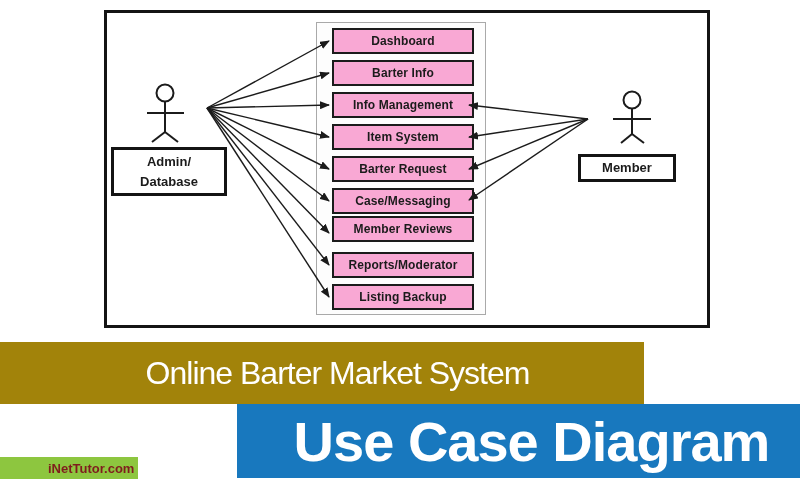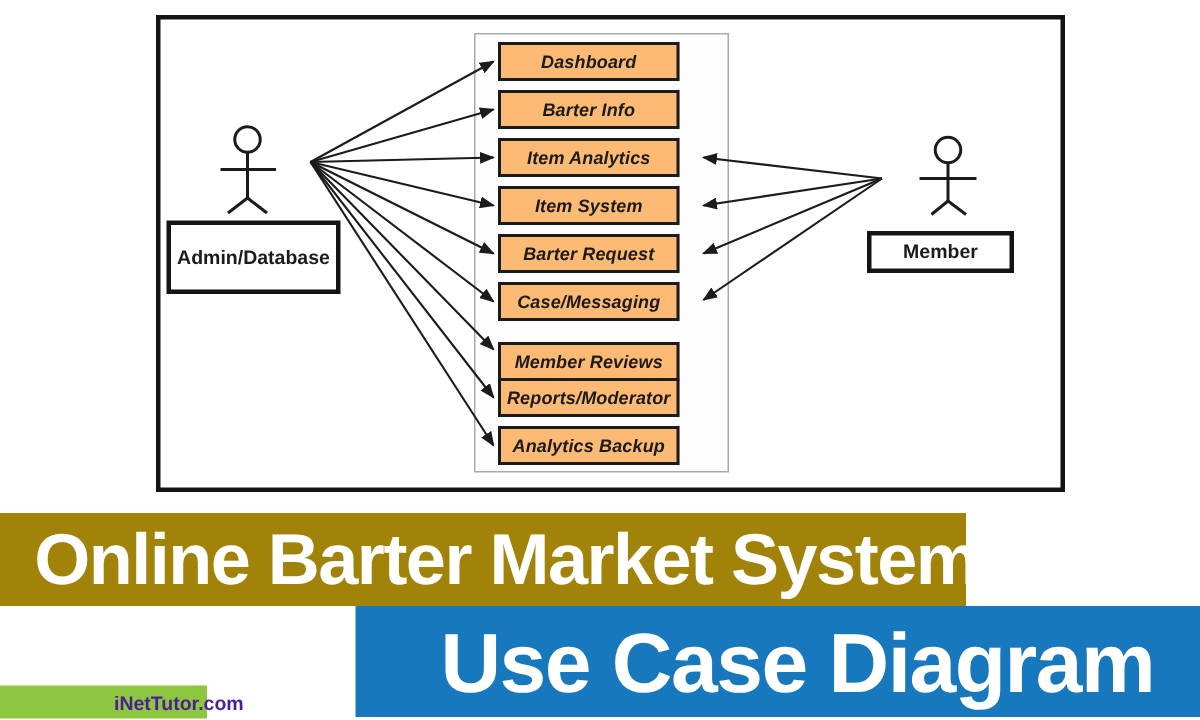--- a/index.html
+++ b/index.html
@@ -18,11 +18,11 @@
     border:1px solid #a9a9a9;background:#fdfdfd;
   }
   .usecase-box{
-    position:absolute;left:332px;width:121px;height:26px;
-    border:2px solid #1b1b1b;background:#fdba74;
+    position:absolute;left:332px;width:142px;height:26px;
+    border:2px solid #1b1b1b;background:#f9a8d4;
     display:flex;align-items:center;justify-content:center;
     font-size:12px;font-weight:700;color:#1b1b1b;
-    box-sizing:border-box;letter-spacing:0.1px;font-style:italic;
+    box-sizing:border-box;letter-spacing:0.1px;
   }
   .actor-label{
     position:absolute;border:3px solid #141414;background:#ffffff;

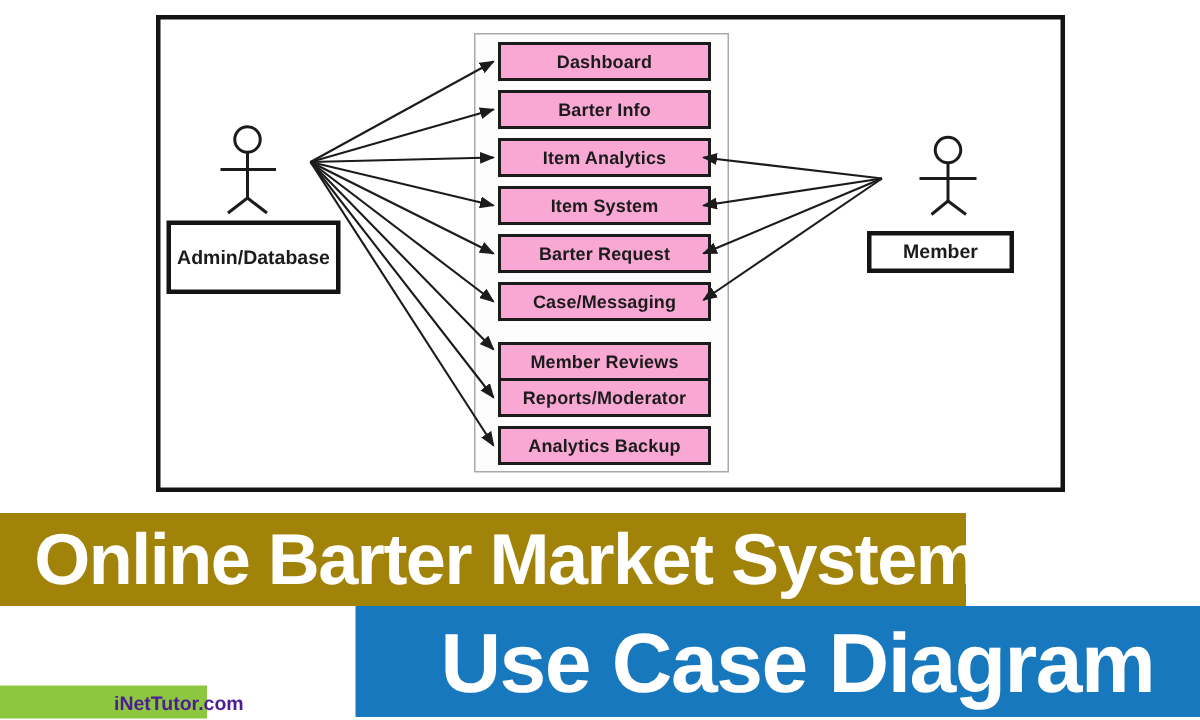--- a/index.html
+++ b/index.html
@@ -68,7 +68,7 @@
 
 <div class="usecase-box" style="top:28px">Dashboard</div>
 <div class="usecase-box" style="top:60px">Barter Info</div>
-<div class="usecase-box" style="top:92px">Item Analytics</div>
+<div class="usecase-box" style="top:92px">Info Management</div>
 <div class="usecase-box" style="top:124px">Item System</div>
 <div class="usecase-box" style="top:156px">Barter Request</div>
 <div class="usecase-box" style="top:188px">Case/Messaging</div>

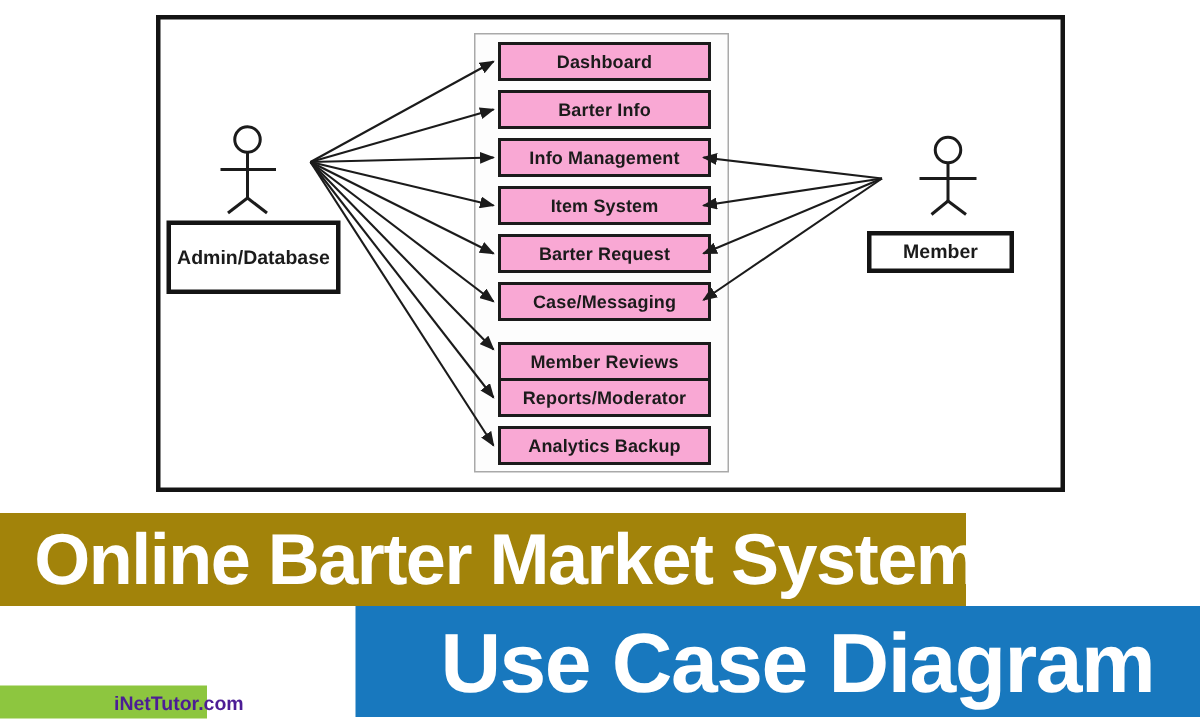--- a/index.html
+++ b/index.html
@@ -26,7 +26,7 @@
   }
   .actor-label{
     position:absolute;border:3px solid #141414;background:#ffffff;
-    display:flex;flex-direction:row;align-items:center;justify-content:center;
+    display:flex;flex-direction:column;align-items:center;justify-content:center;
     font-size:13px;font-weight:700;color:#1b1b1b;box-sizing:border-box;
   }
   .actor-label .line{line-height:20px;}

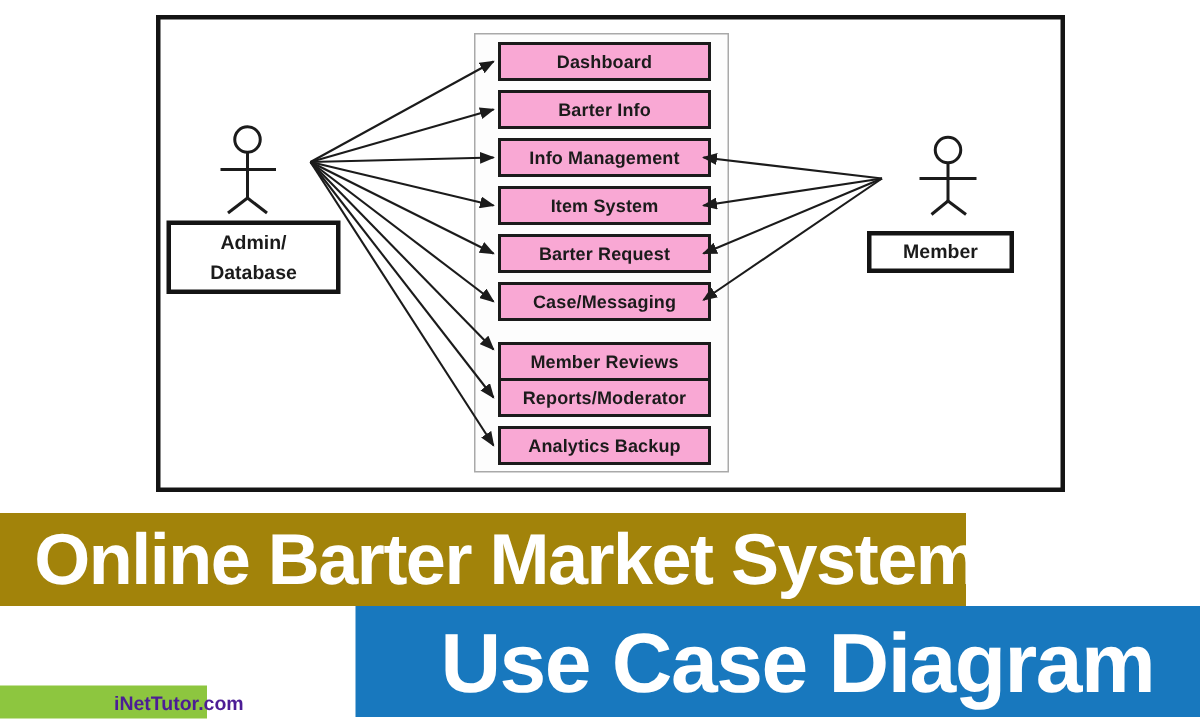--- a/index.html
+++ b/index.html
@@ -72,7 +72,7 @@
 <div class="usecase-box" style="top:124px">Item System</div>
 <div class="usecase-box" style="top:156px">Barter Request</div>
 <div class="usecase-box" style="top:188px">Case/Messaging</div>
-<div class="usecase-box" style="top:228px">Member Reviews</div>
+<div class="usecase-box" style="top:216px">Member Reviews</div>
 <div class="usecase-box" style="top:252px">Reports/Moderator</div>
 <div class="usecase-box" style="top:284px">Analytics Backup</div>
 

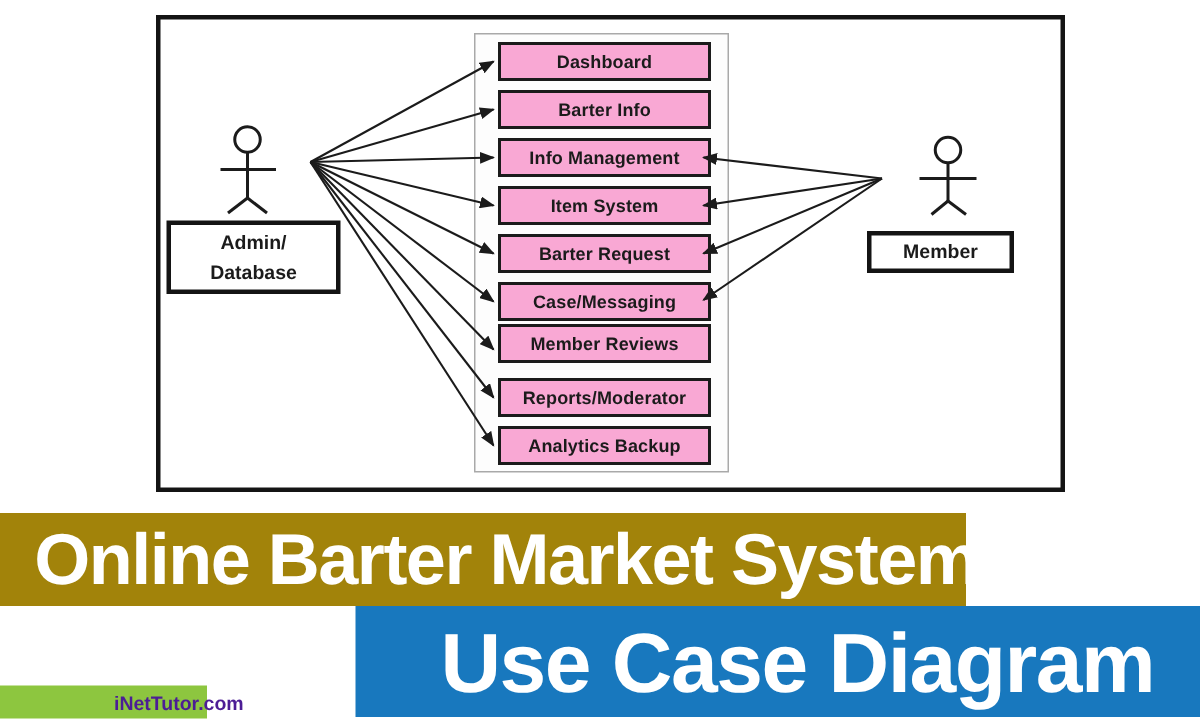--- a/index.html
+++ b/index.html
@@ -74,7 +74,7 @@
 <div class="usecase-box" style="top:188px">Case/Messaging</div>
 <div class="usecase-box" style="top:216px">Member Reviews</div>
 <div class="usecase-box" style="top:252px">Reports/Moderator</div>
-<div class="usecase-box" style="top:284px">Analytics Backup</div>
+<div class="usecase-box" style="top:284px">Listing Backup</div>
 
 <div class="actor-label" id="admin-label">
   <span class="line">Admin/</span>

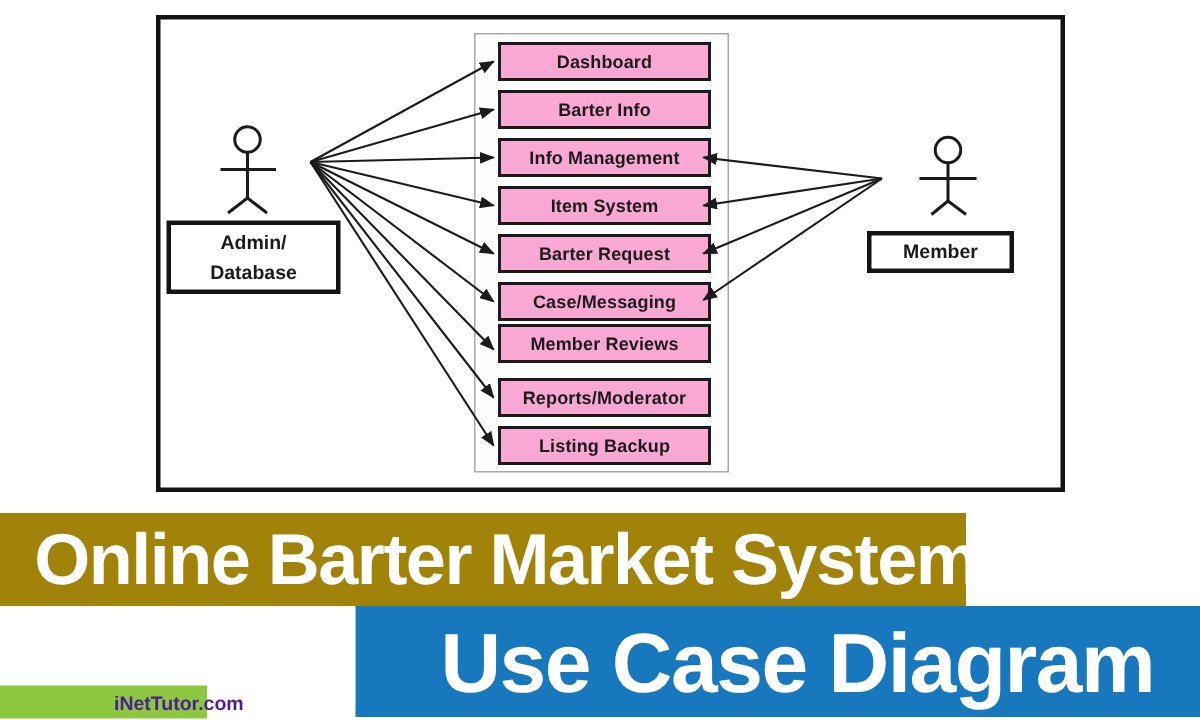--- a/index.html
+++ b/index.html
@@ -39,7 +39,7 @@
     display:flex;align-items:center;justify-content:center;overflow:visible;
   }
   .title-banner span{
-    color:#ffffff;font-size:48px;font-weight:700;white-space:nowrap;
+    color:#ffffff;font-size:32px;font-weight:400;white-space:nowrap;
     letter-spacing:-1px;
     margin-left:31px;
   }

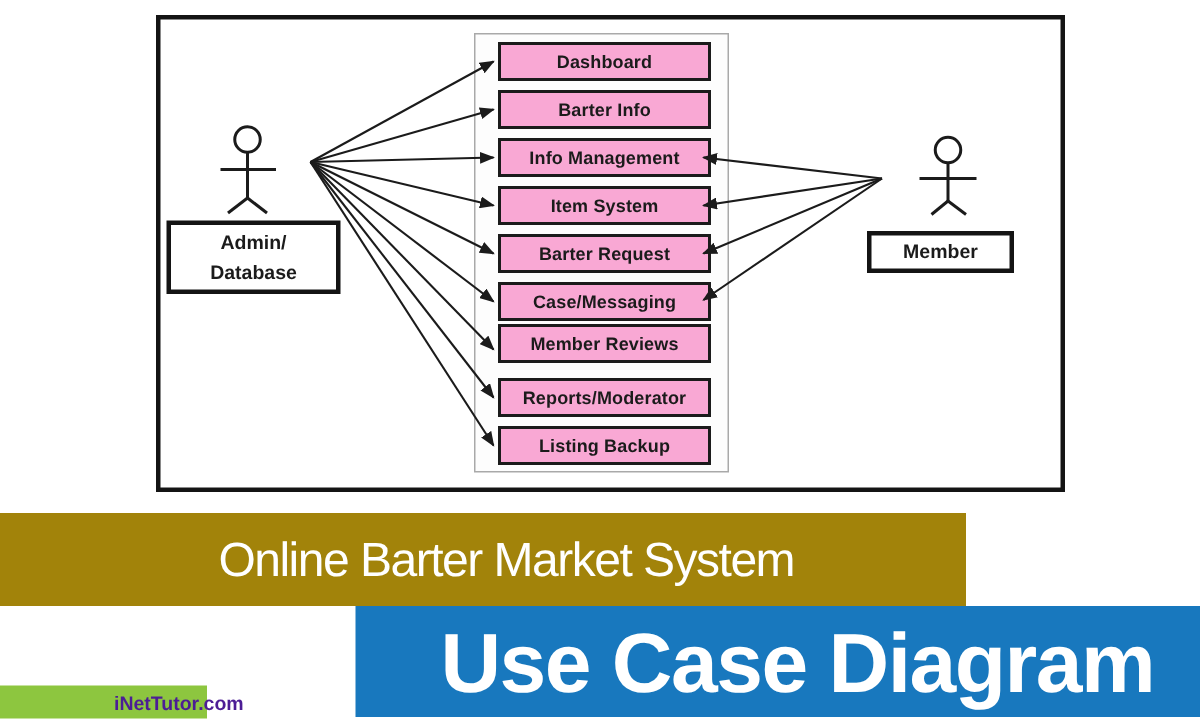--- a/index.html
+++ b/index.html
@@ -56,7 +56,7 @@
     display:flex;align-items:center;
   }
   .watermark-badge span{
-    color:#4c1d95;font-size:13px;font-weight:700;padding-left:32px;white-space:nowrap;margin-left:44px;
+    color:#7f1d1d;font-size:13px;font-weight:700;padding-left:48px;white-space:nowrap;
   }
 </style>
 </head>

